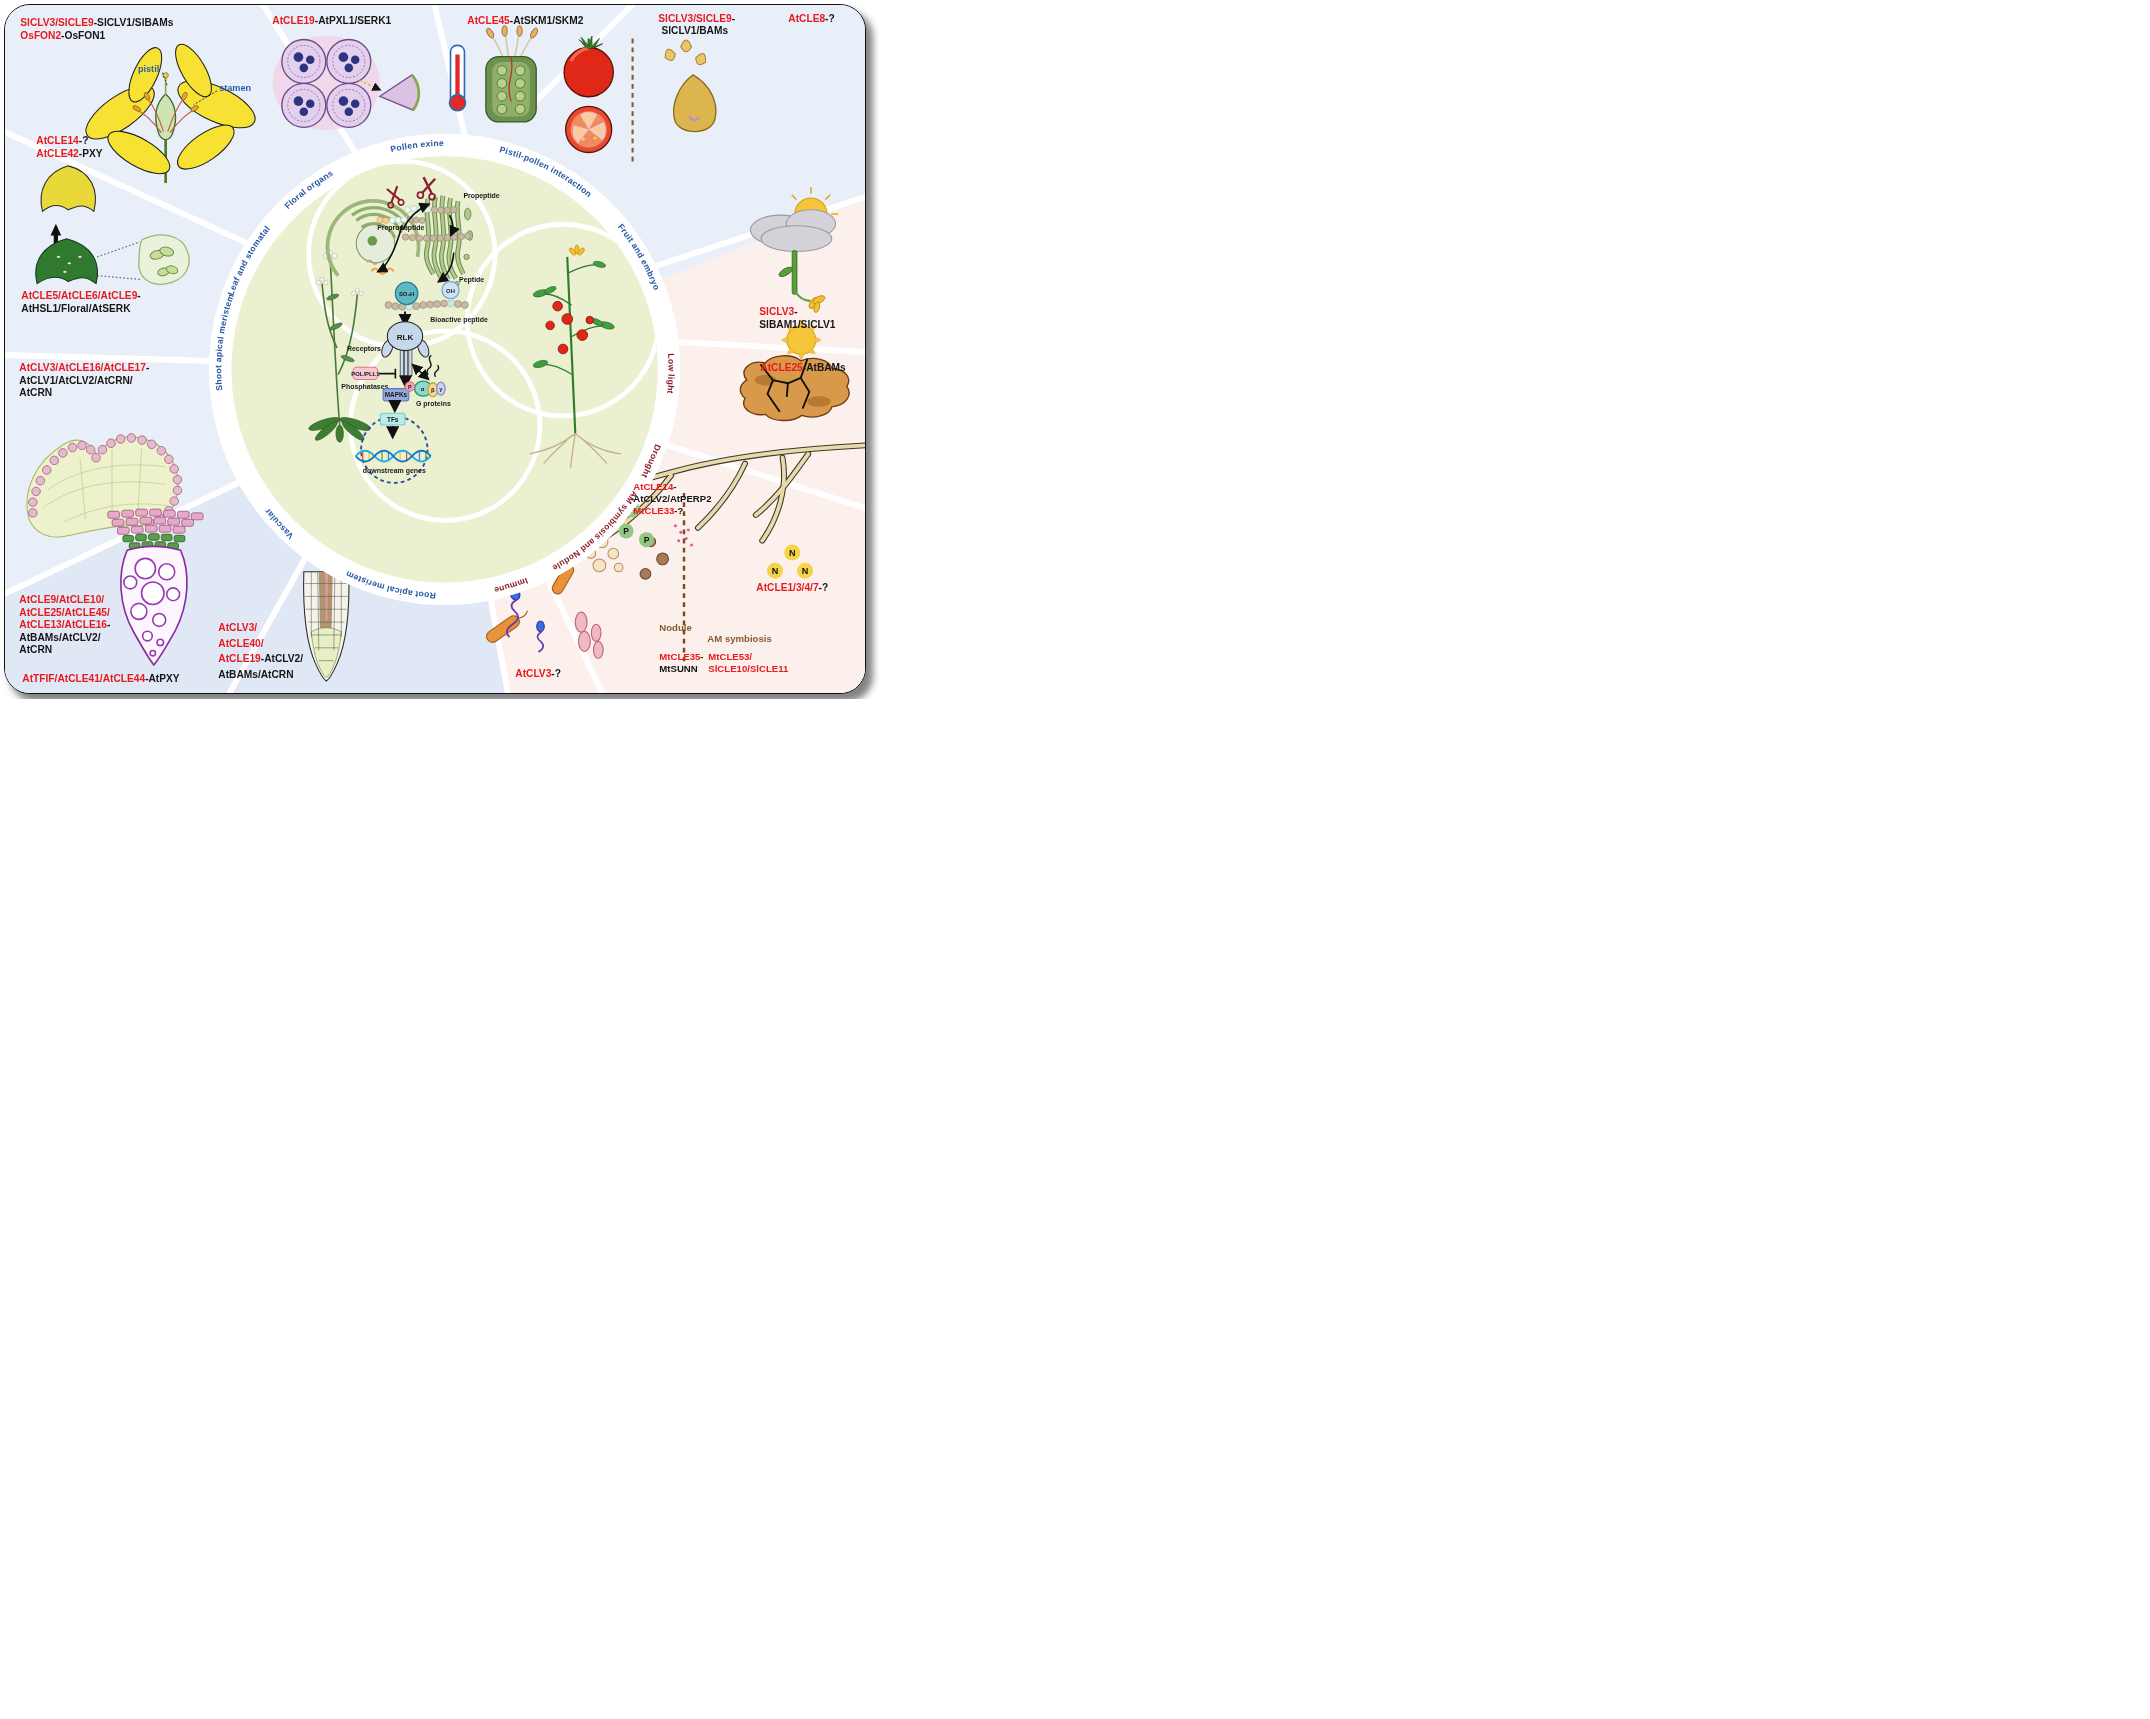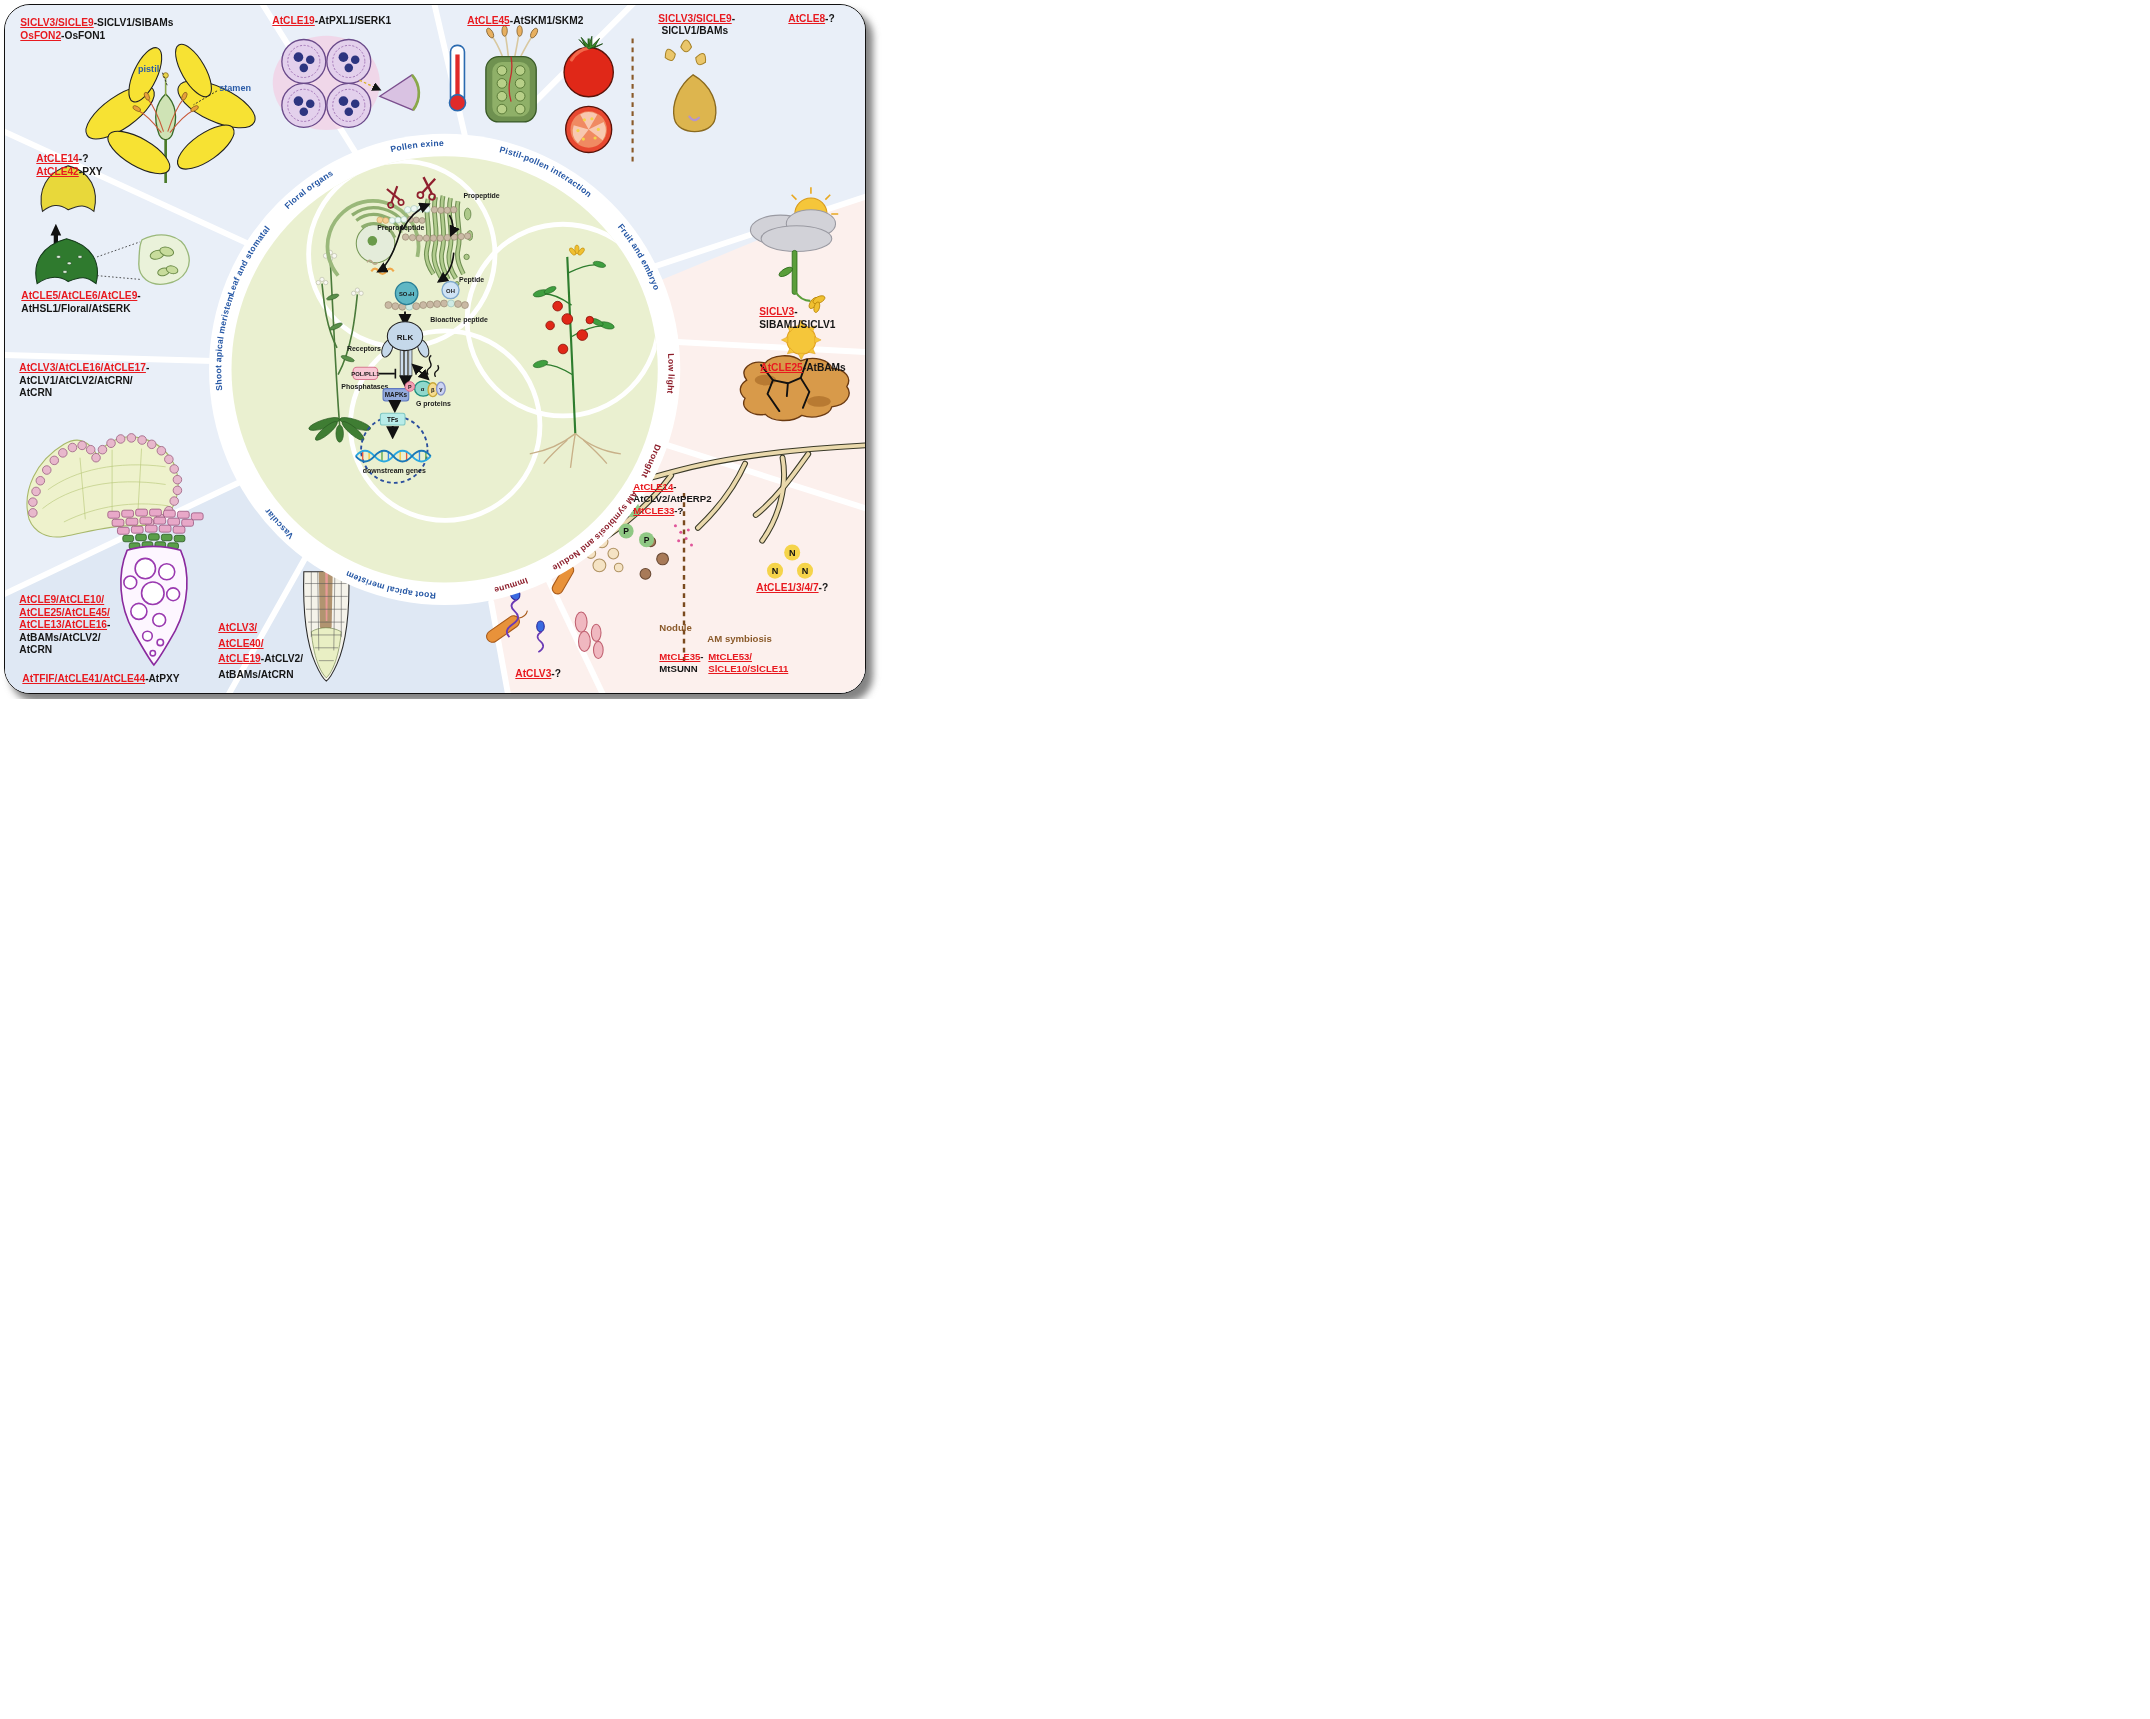--- a/index.html
+++ b/index.html
@@ -8,7 +8,7 @@
          box-shadow:6.4px 7.5px 7.5px rgba(90,90,90,.75);background:#e9eff8;}
   #base{position:absolute;left:0;top:0;width:100%;height:100%;}
   .t{position:absolute;font-weight:bold;font-size:10.2px;line-height:1.22;color:#151515;white-space:nowrap;z-index:3;}
-  .t .red{color:#e8191f;text-decoration:underline;}
+  .t .red{color:#e8191f;}
   .sm{font-size:9.6px;margin-left:12px;}
   .brown{color:#8a5a2a;}
   .ctr{}

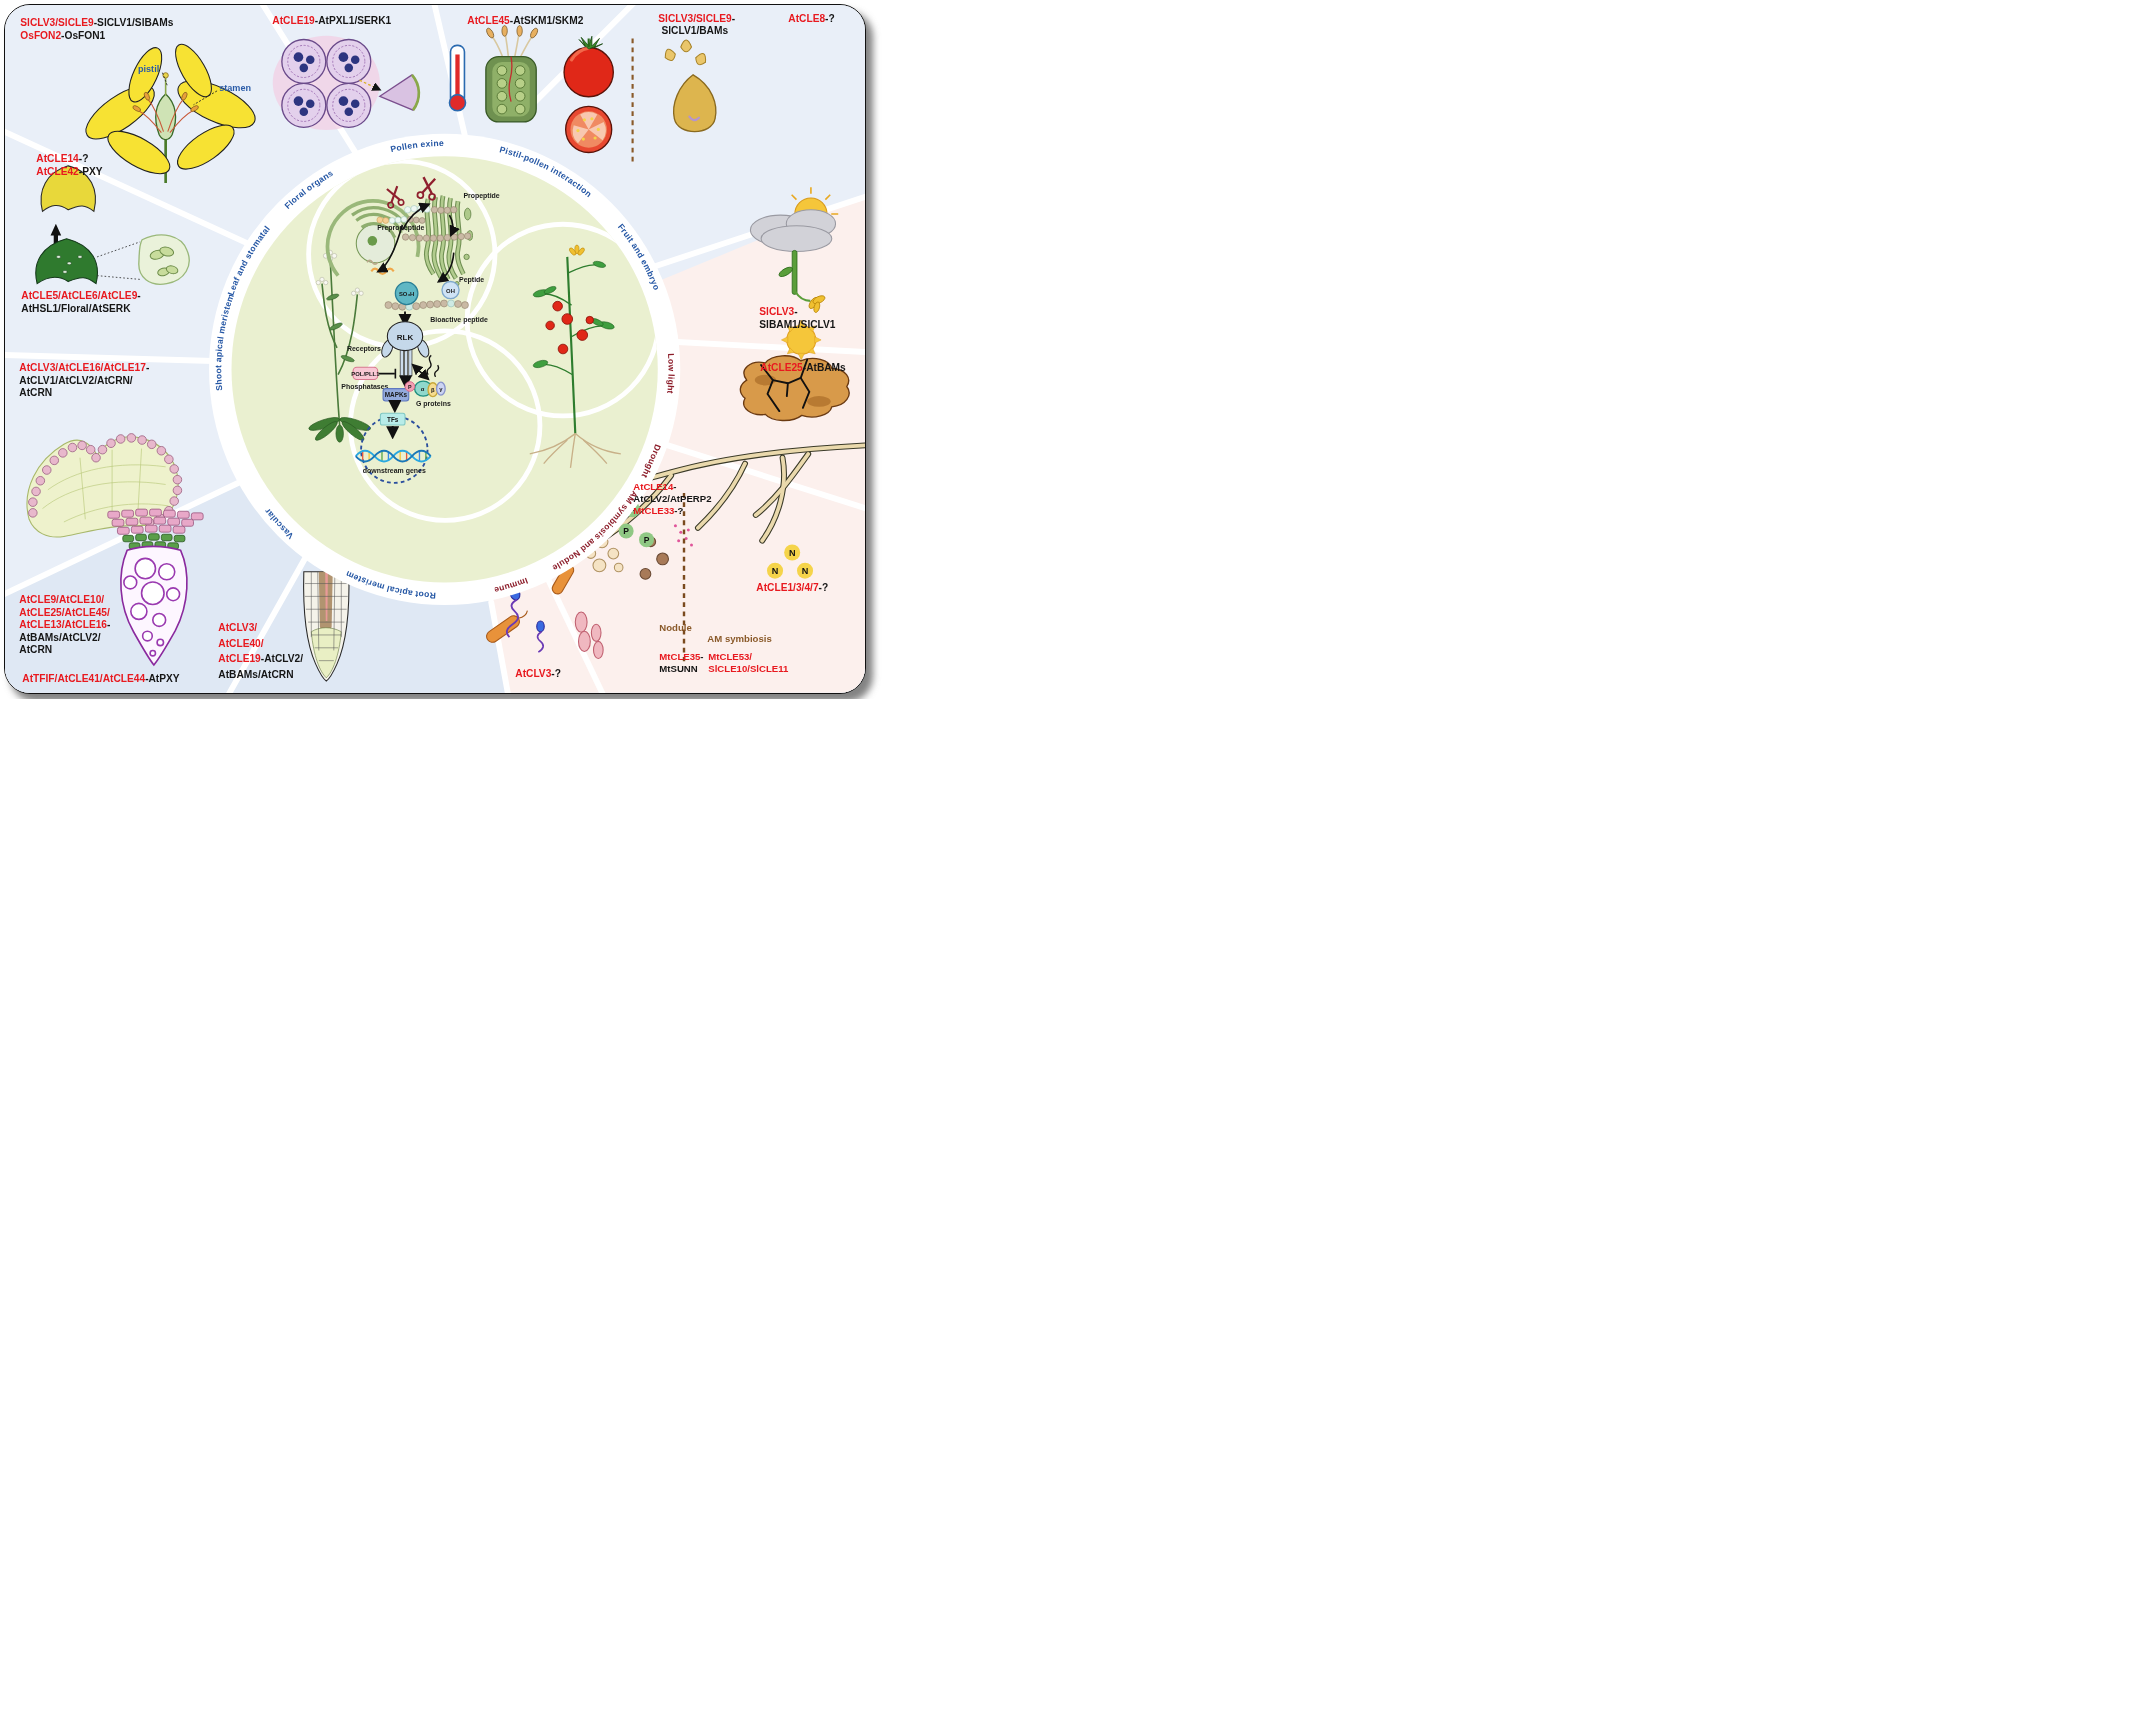--- a/index.html
+++ b/index.html
@@ -745,7 +745,7 @@
     <span class="red">AtCLE8</span><span>-?</span>
   </div>
 
-  <div class="t" style="left:31px;top:148px">
+  <div class="t" style="left:31px;top:130px">
     <div><span class="red">AtCLE14</span><span>-?</span></div>
     <div><span class="red">AtCLE42</span><span>-PXY</span></div>
   </div>

